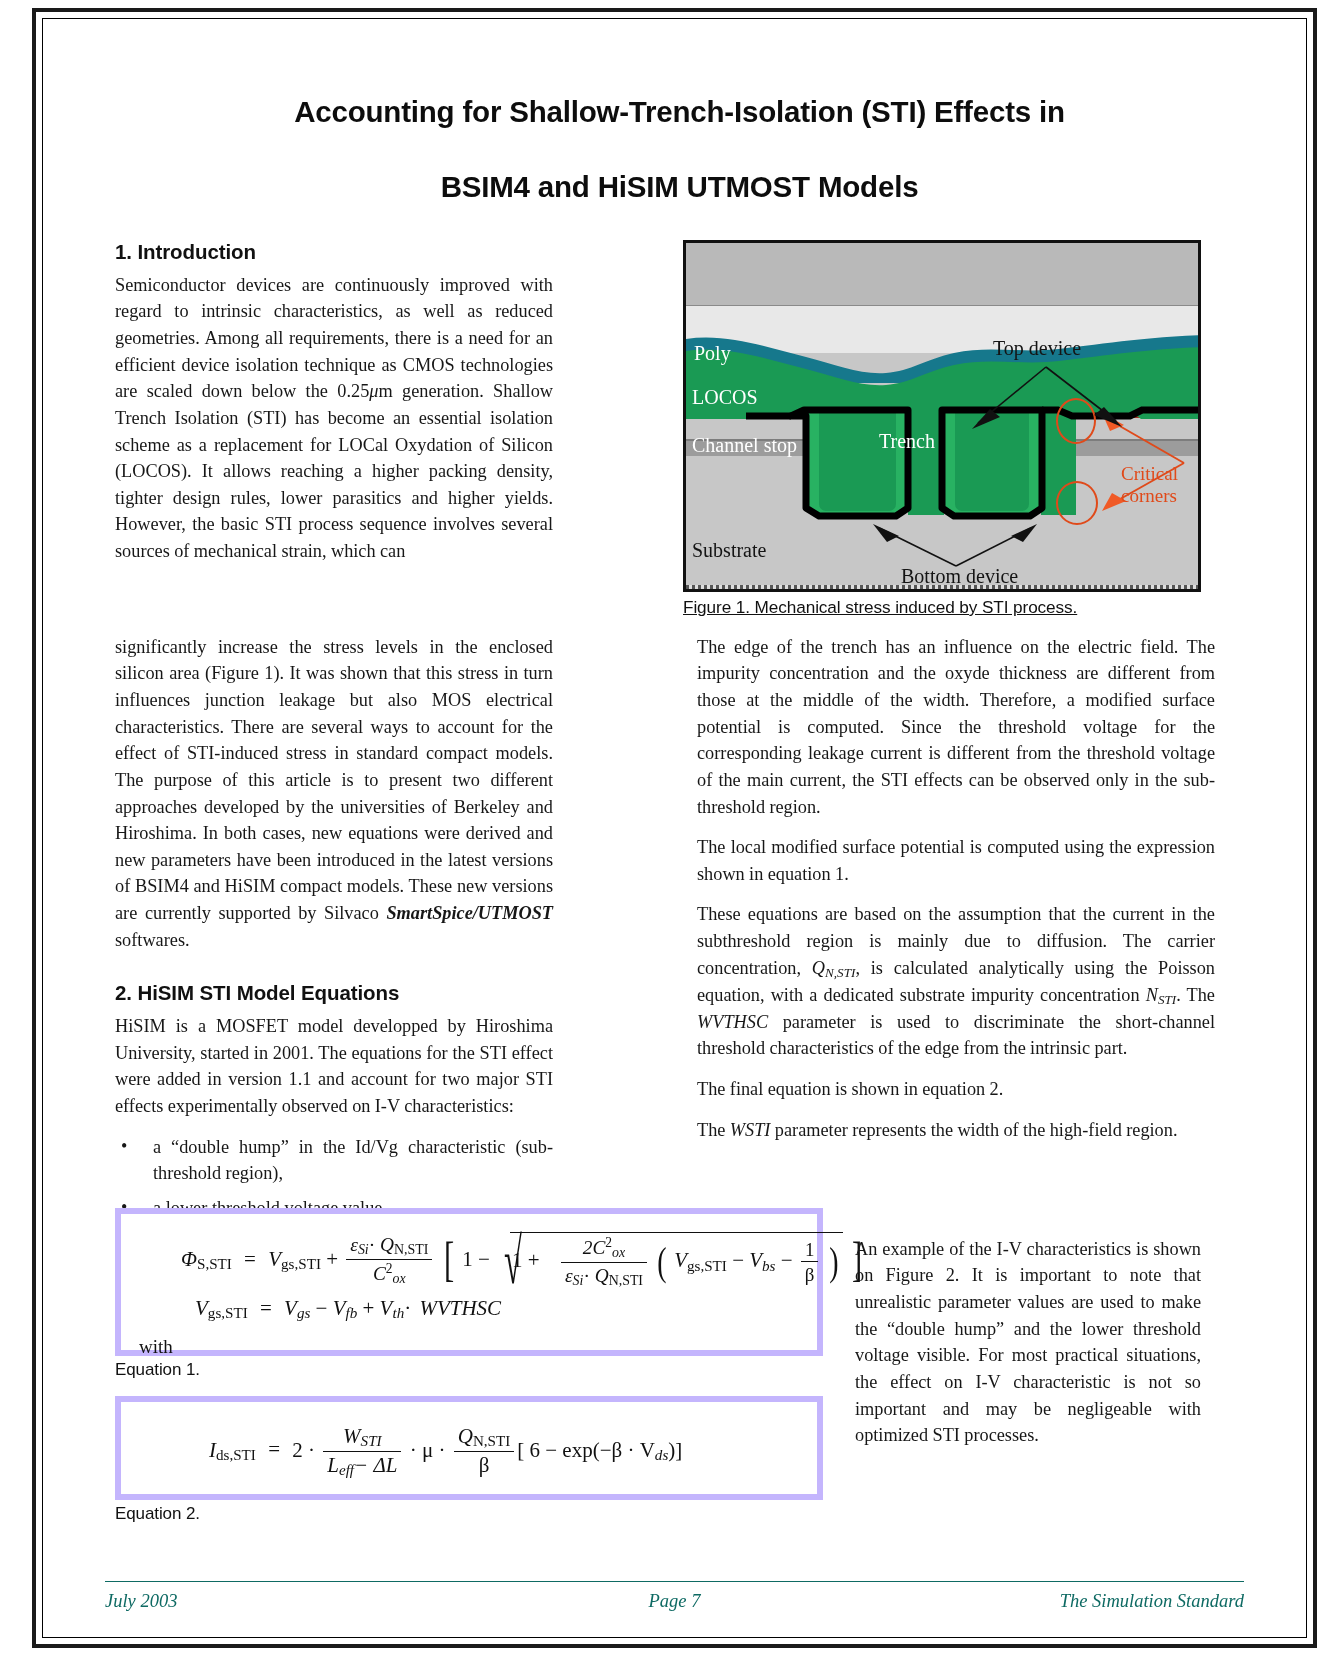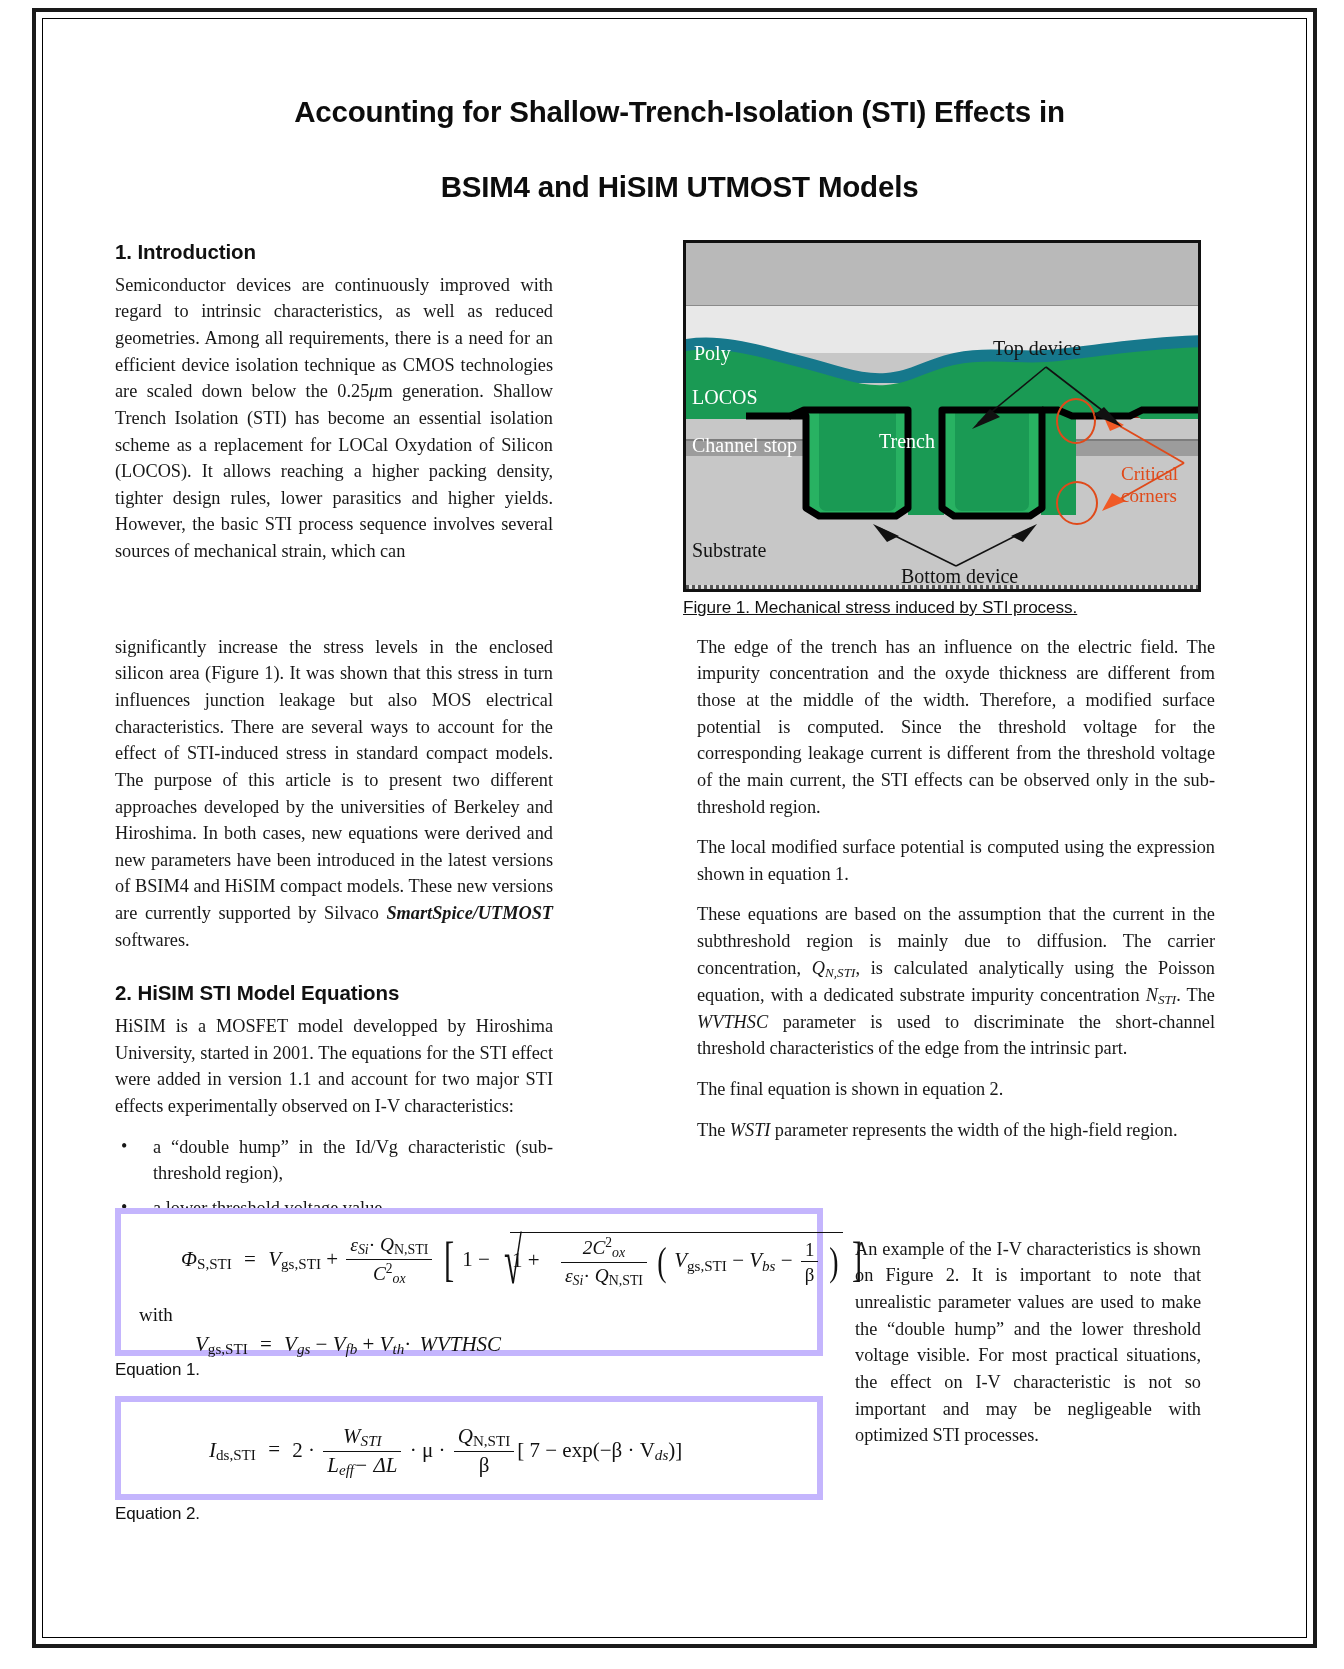--- a/index.html
+++ b/index.html
@@ -409,8 +409,6 @@
           <span class="brk">]</span>
         </div>
 
-        <div class="eq-math" style="font-size:19px;margin-top:14px;">with</div>
-
         <div class="eq-math" style="margin-top:6px;margin-left:56px;">
           <span class="mi">V</span><sub>gs,STI</sub>
           <span style="margin:0 7px;">=</span>
@@ -421,6 +419,8 @@
           <span class="mi">V</span><sub class="mi">th</sub><span>·</span>
           <span class="mi" style="margin-left:3px;">WVTHSC</span>
         </div>
+
+        <div class="eq-math" style="font-size:19px;margin-top:14px;">with</div>
       </div>
       <div class="eq-caption">Equation 1.</div>
 

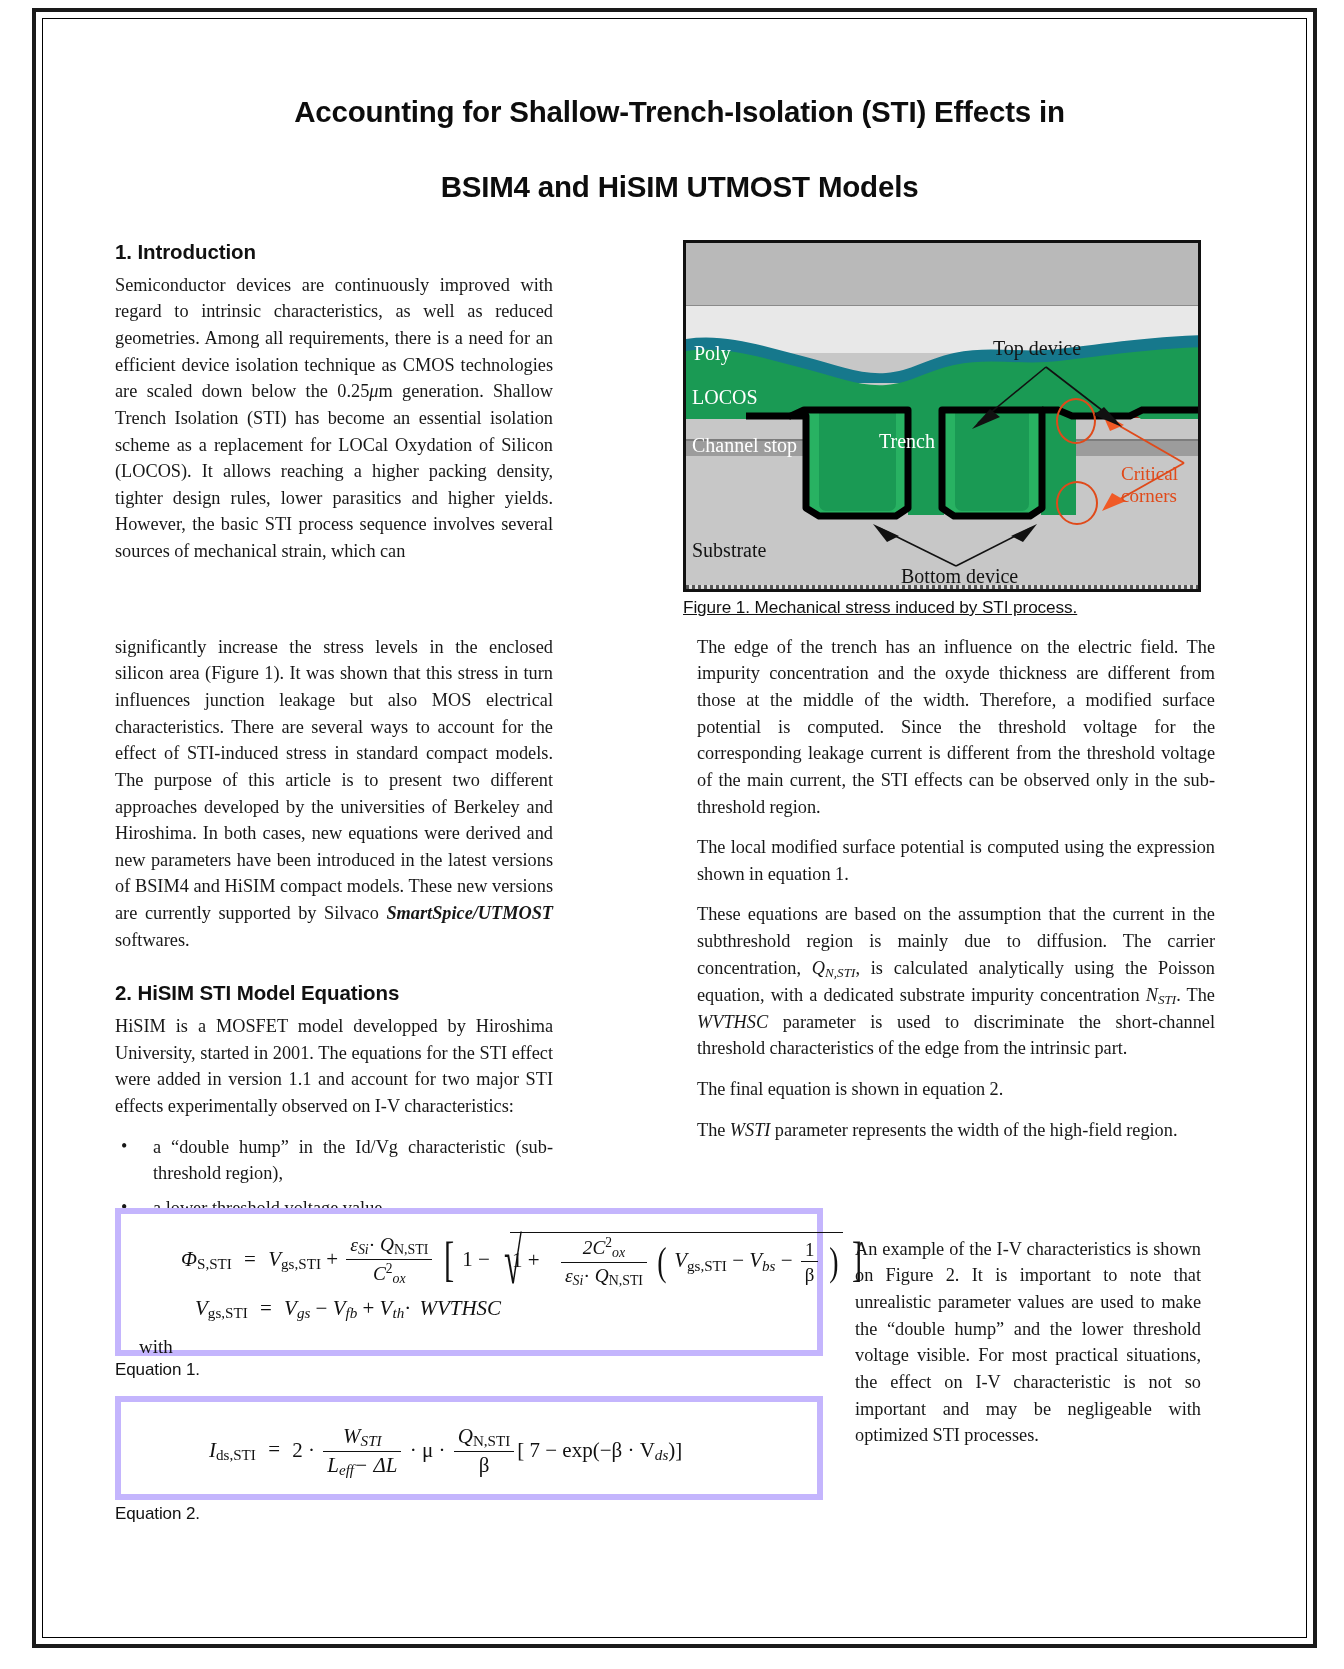--- a/index.html
+++ b/index.html
@@ -440,7 +440,7 @@
           <span class="frac">
             <span class="num"><span class="mi">Q</span><sub>N,STI</sub></span>
             <span class="den">β</span>
-          </span><span>[ 7 − exp(−β · V</span><sub class="mi">ds</sub><span>)]</span>
+          </span><span>[ 6 − exp(−β · V</span><sub class="mi">ds</sub><span>)]</span>
         </div>
       </div>
       <div class="eq-caption">Equation 2.</div>

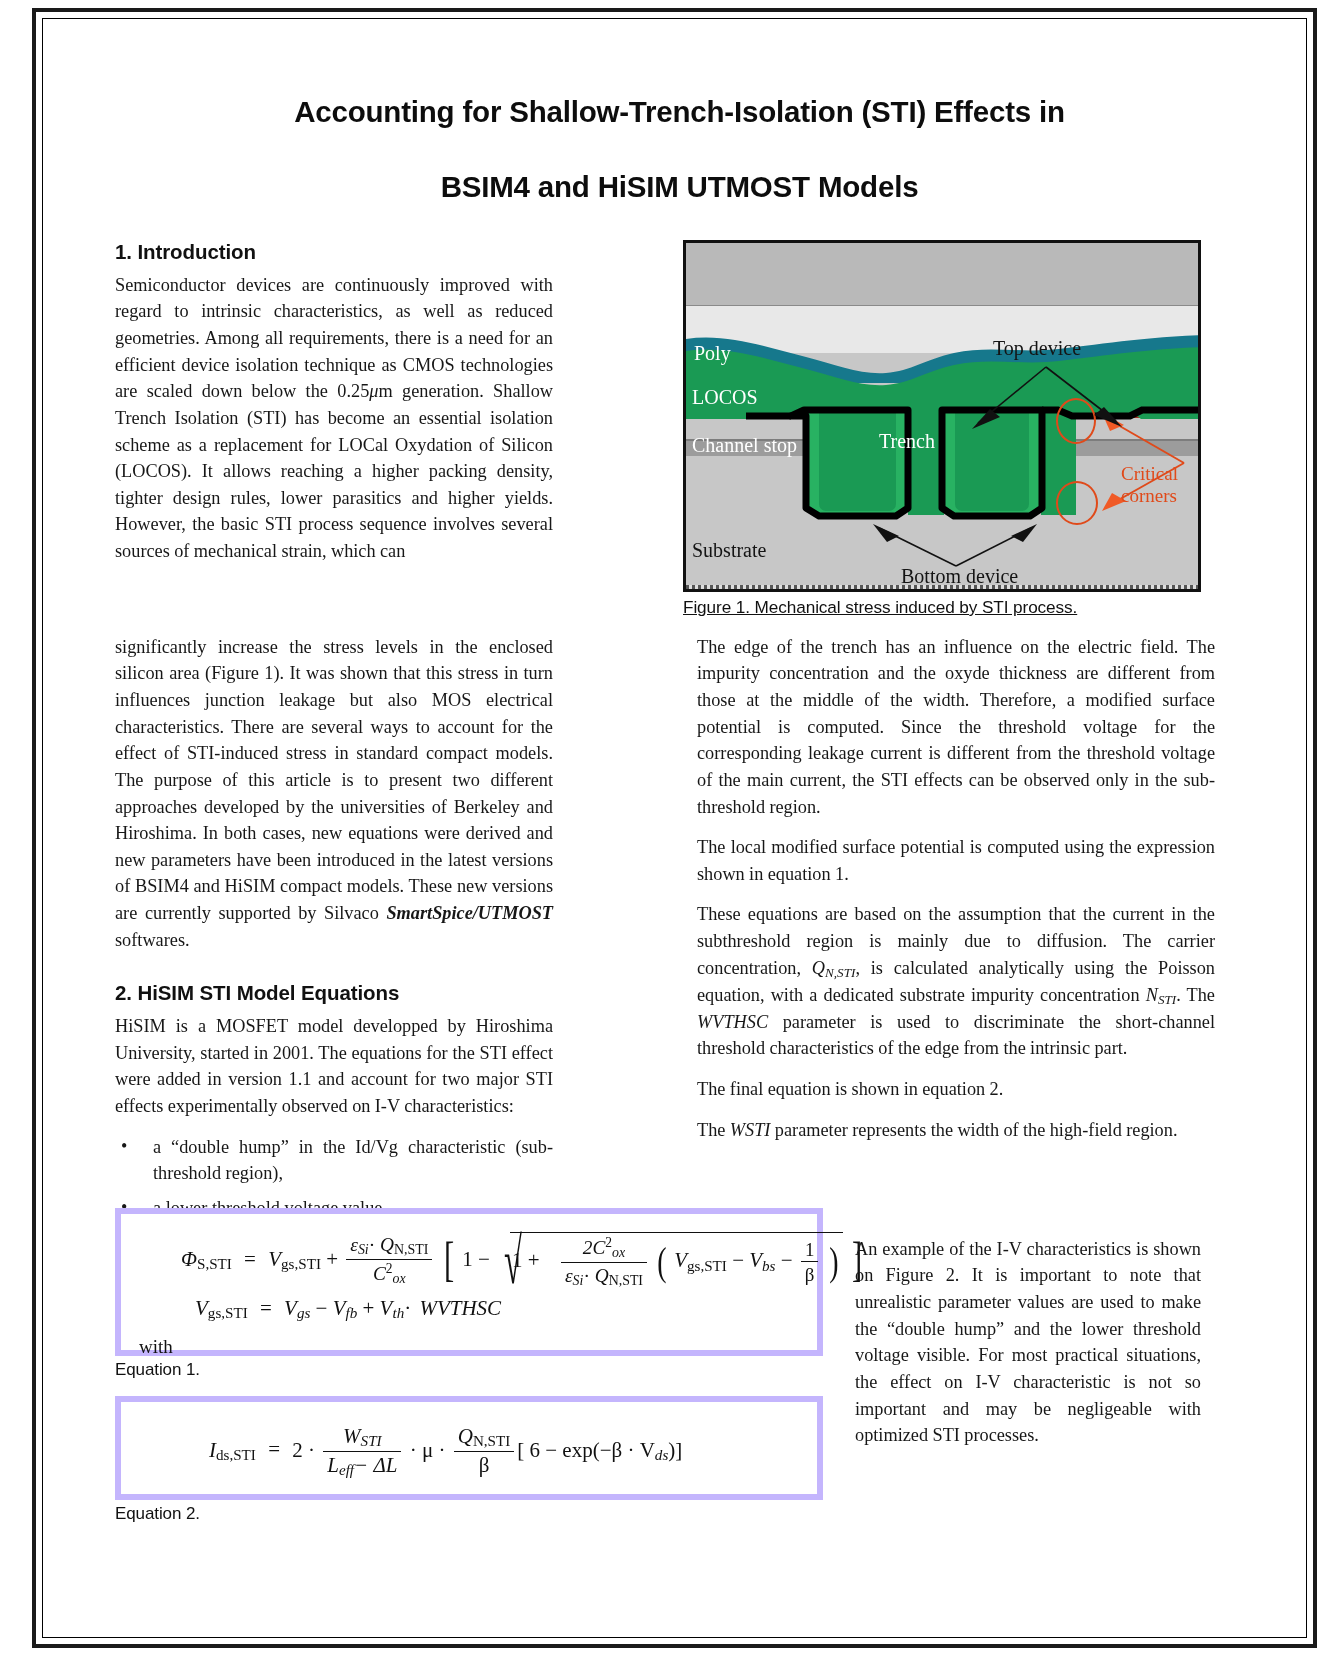--- a/index.html
+++ b/index.html
@@ -453,6 +453,14 @@
 
 </div>
 
+<div id="footer">
+  <div id="footer-rule"></div>
+  <div id="footer-row">
+    <span>July 2003</span>
+    <span id="footer-center">Page 7</span>
+    <span>The Simulation Standard</span>
+  </div>
+</div>
 
 </div>
 </div>

